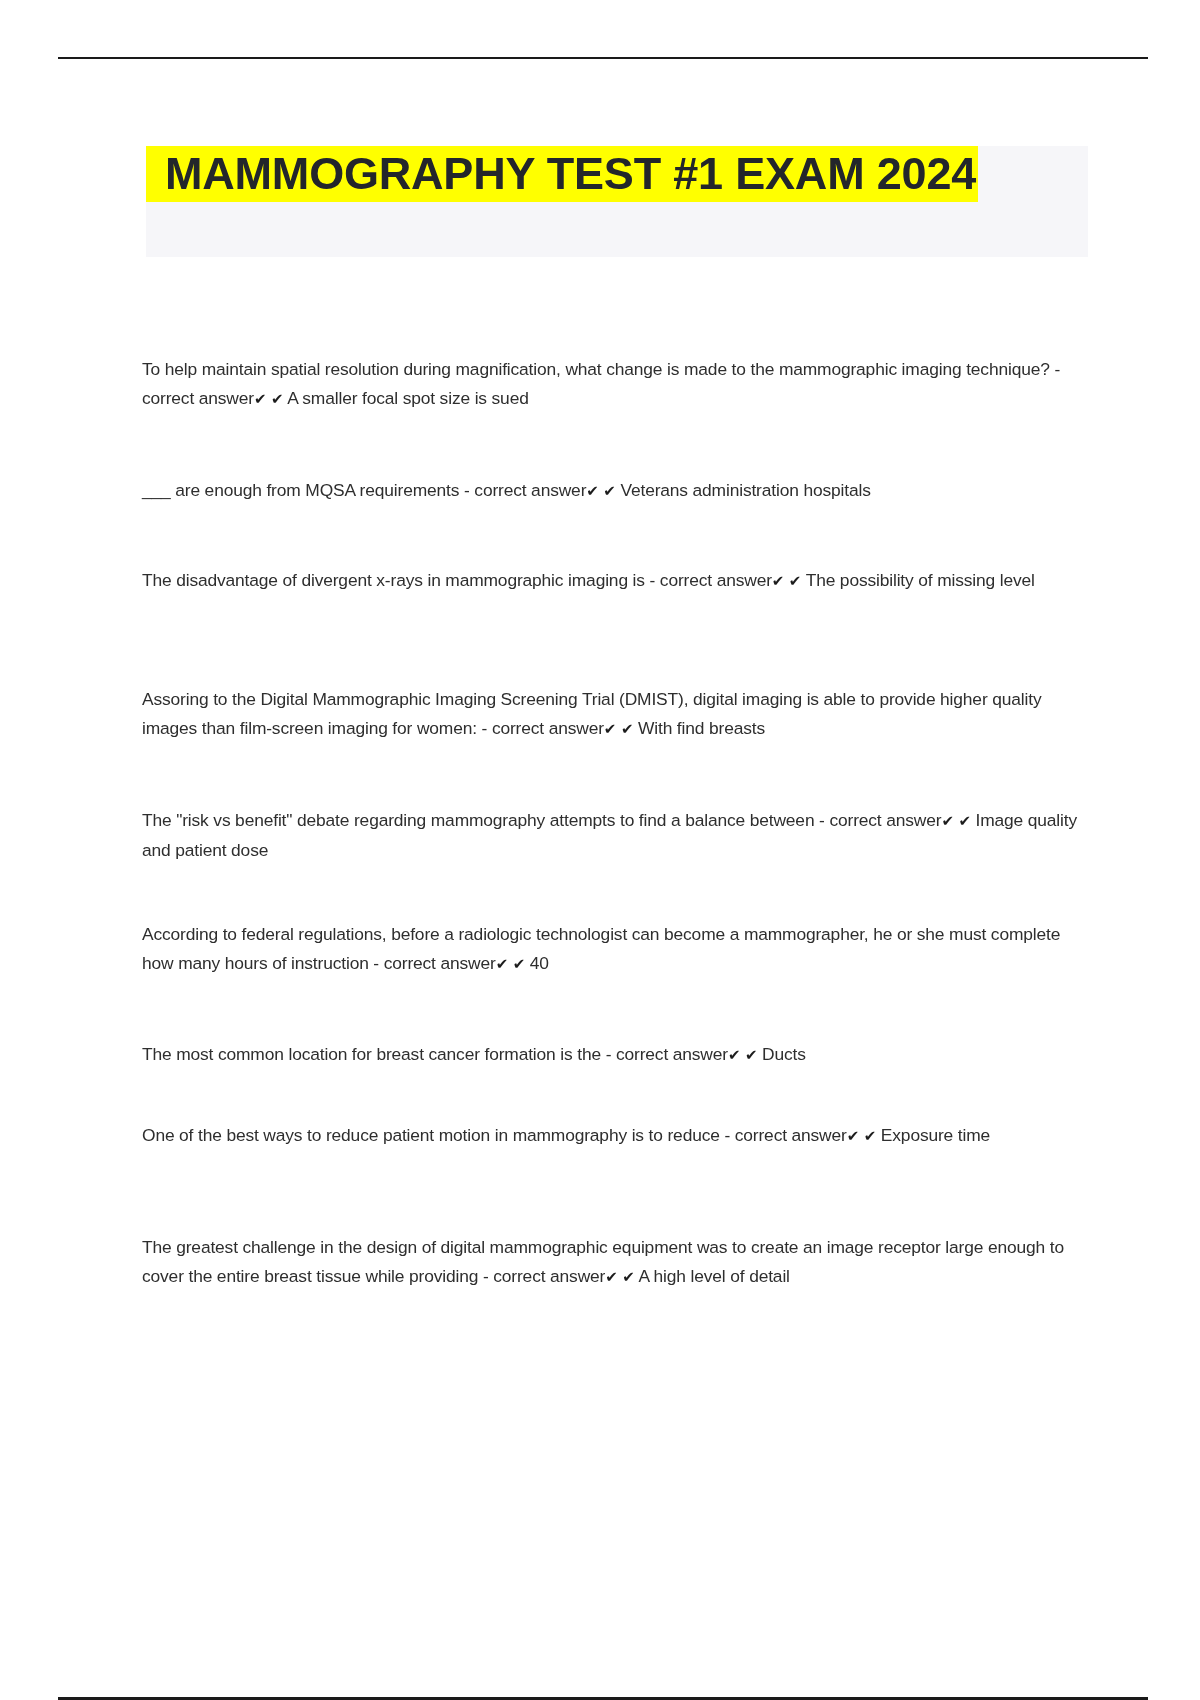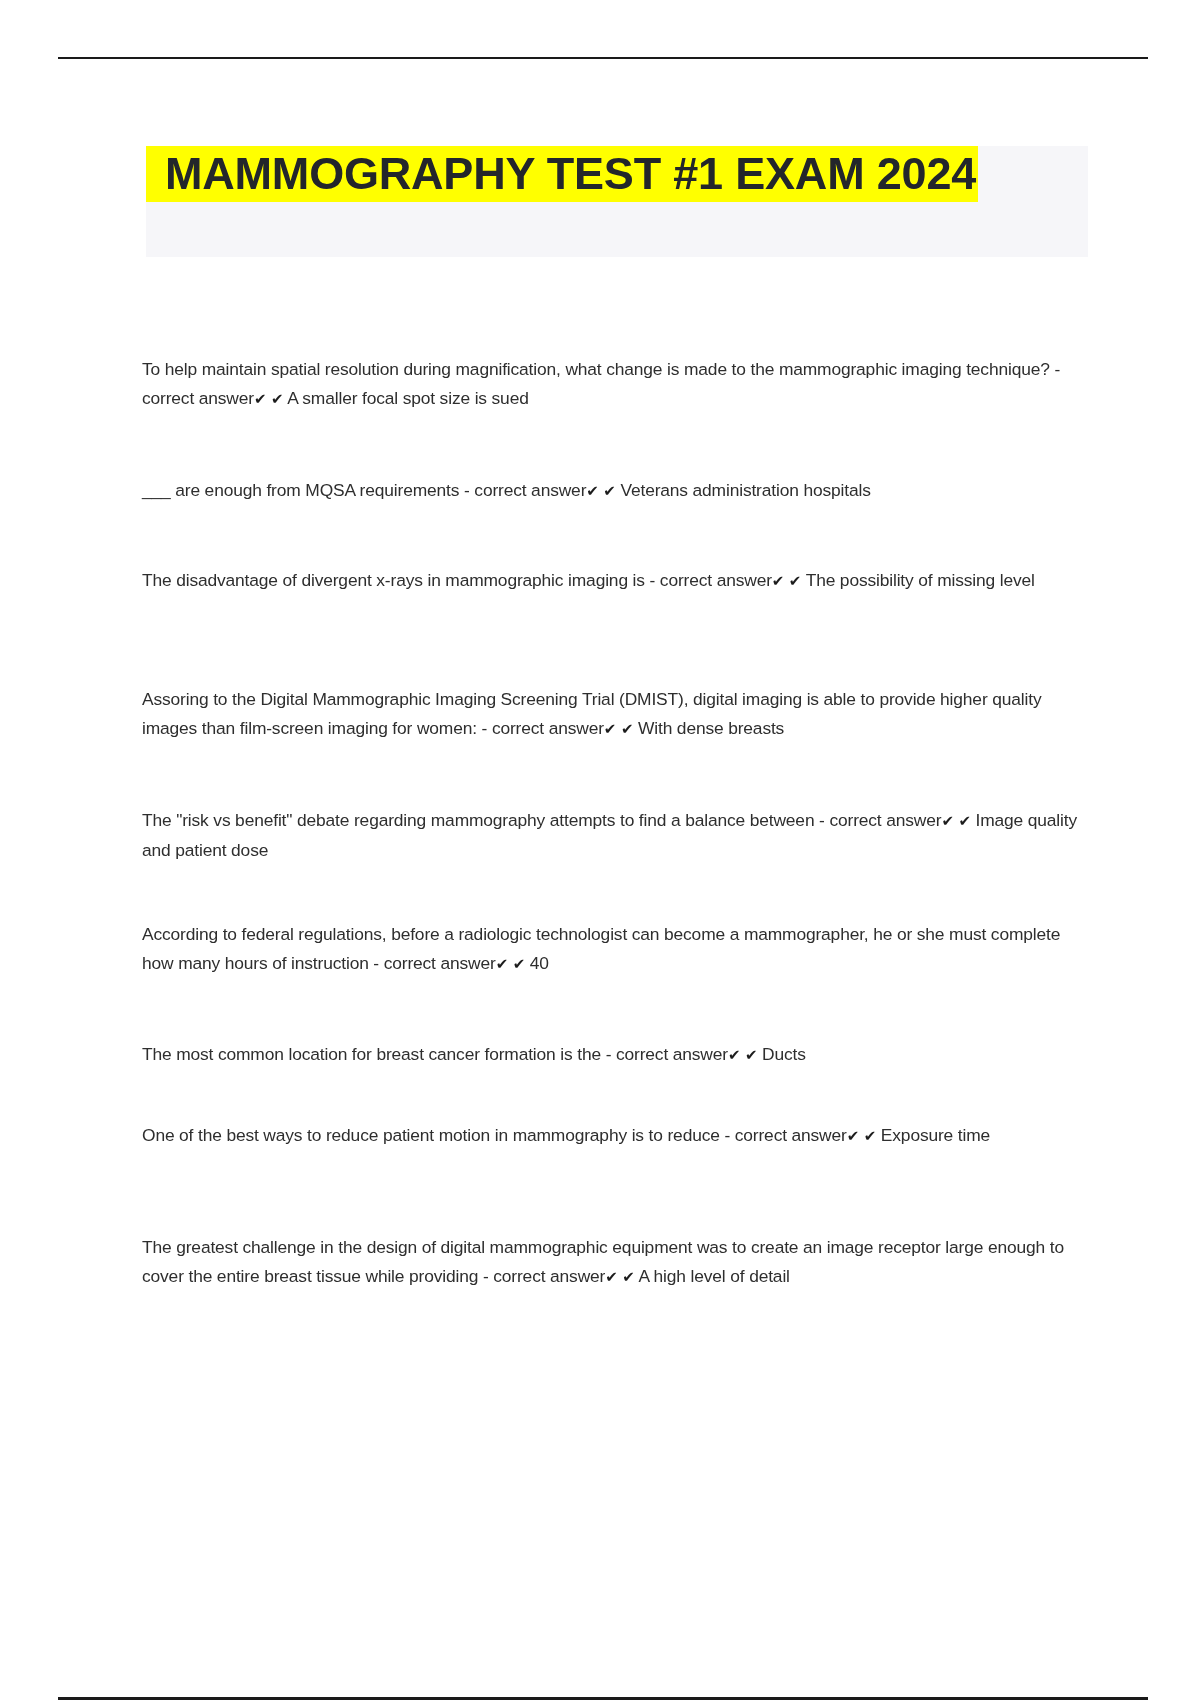--- a/index.html
+++ b/index.html
@@ -85,7 +85,7 @@
 
 <p class="qa" style="top:558px"><span>The disadvantage of divergent x-rays in mammographic imaging is</span><span> - correct answer</span><span class="check">✔ ✔</span> <span>The possibility of missing level</span></p>
 
-<p class="qa" style="top:677px"><span>Assoring to the Digital Mammographic Imaging Screening Trial (DMIST), digital imaging is able to provide higher quality images than film-screen imaging for women:</span><span> - correct answer</span><span class="check">✔ ✔</span> <span>With dense breasts</span></p>
+<p class="qa" style="top:677px"><span>Assoring to the Digital Mammographic Imaging Screening Trial (DMIST), digital imaging is able to provide higher quality images than film-screen imaging for women:</span><span> - correct answer</span><span class="check">✔ ✔</span> <span>With find breasts</span></p>
 
 <p class="qa" style="top:798px"><span>The "risk vs benefit" debate regarding mammography attempts to find a balance between</span><span> - correct answer</span><span class="check">✔ ✔</span> <span>Image quality and patient dose</span></p>
 

